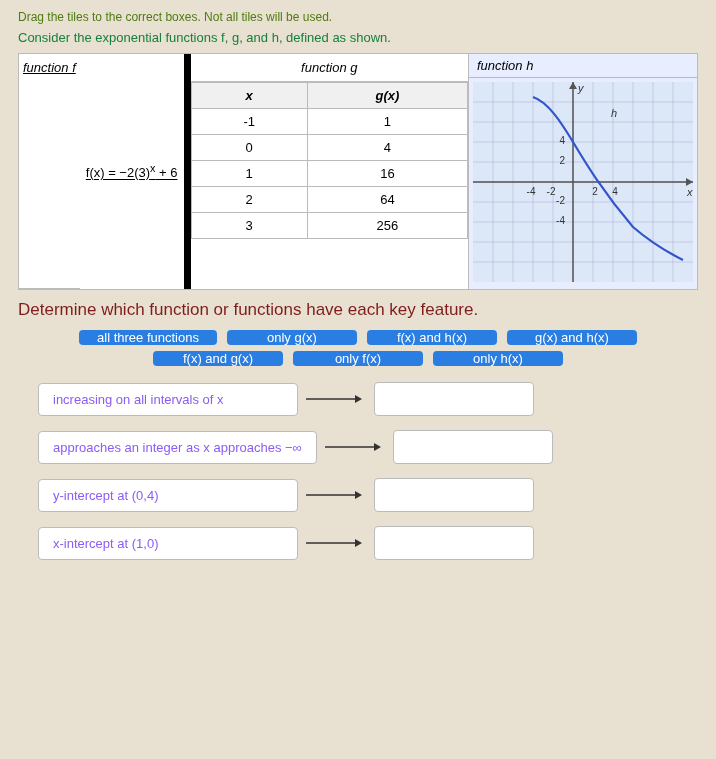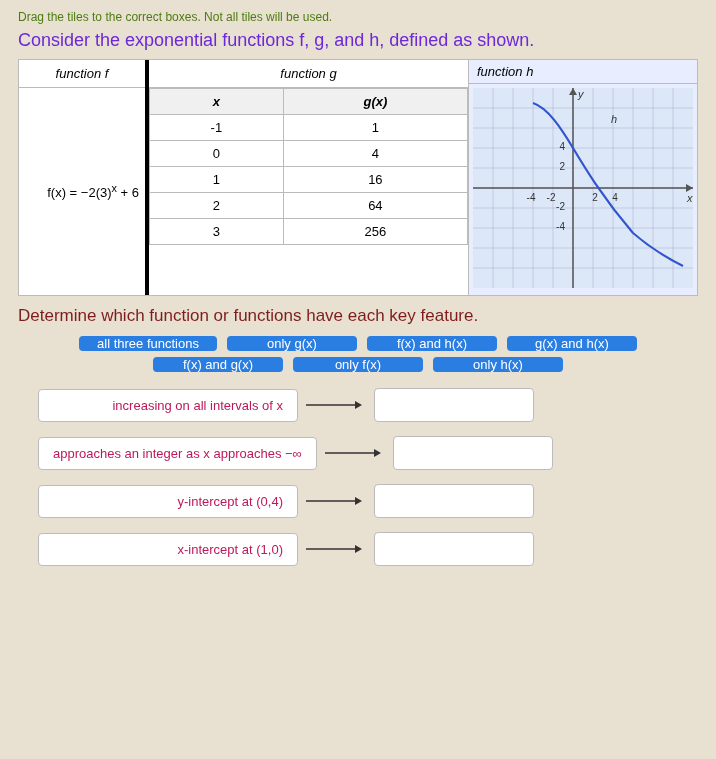--- a/index.html
+++ b/index.html
@@ -17,8 +17,8 @@
       margin-bottom: 6px;
     }
     .consider-text {
-      font-size: 18px;
-      color: #6d28d9;
+      font-size: 13px;
+      color: #15803d;
       margin-bottom: 8px;
     }
     .main-table-area {

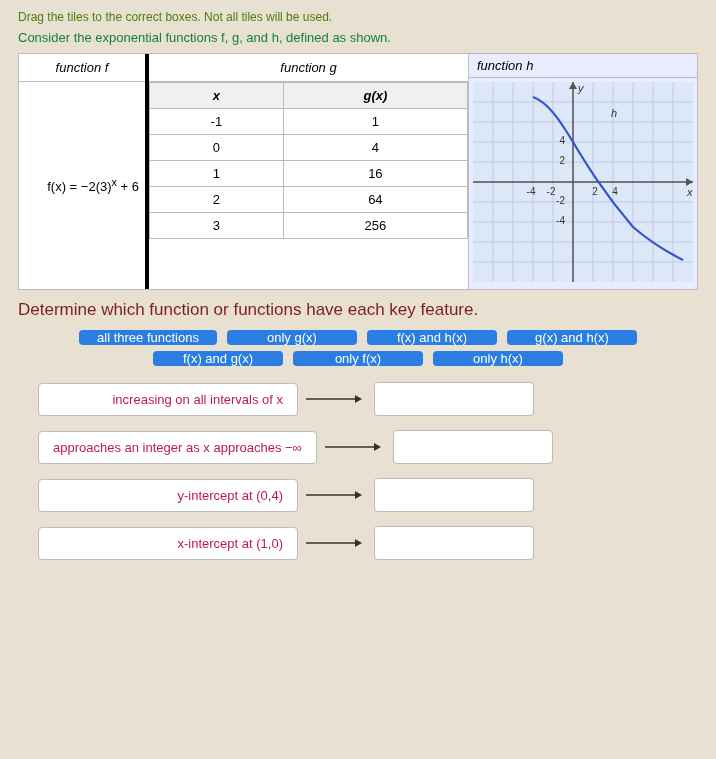--- a/index.html
+++ b/index.html
@@ -31,9 +31,10 @@
     
     .func-f-col {
       display: flex;
-      flex-direction: column;
-      border-right: 4px solid #000000;
+      flex-direction: row;
+      border-right: 7px solid #000000;
       min-width: 130px;
+      text-decoration: underline;
     }
     .func-f-header {
       background: #fff;

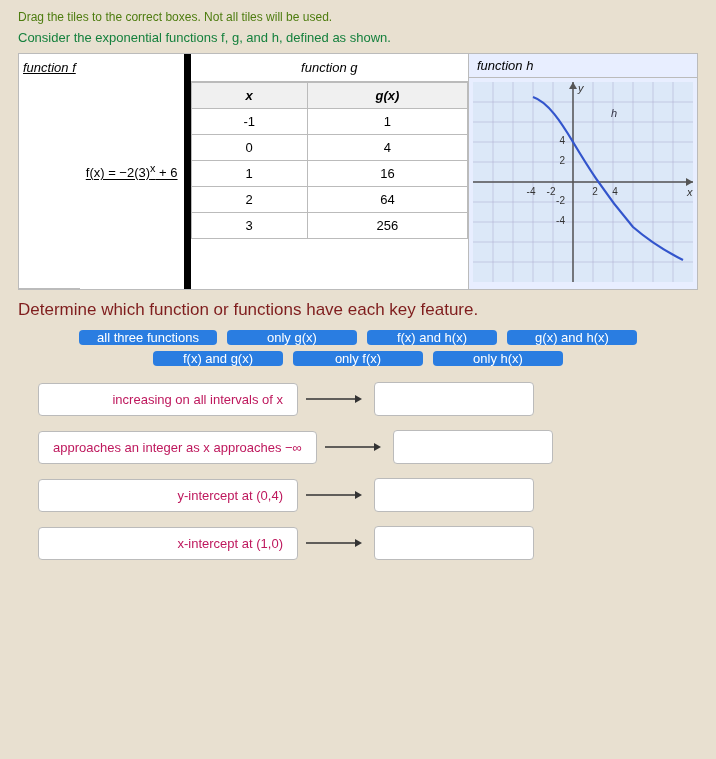--- a/index.html
+++ b/index.html
@@ -153,9 +153,9 @@
       border-radius: 4px;
       padding: 8px 14px;
       font-size: 13px;
-      color: #be185d;
+      color: #8b5cf6;
       min-width: 260px;
-      text-align: right;
+      text-align: left;
     }
     .arrow-line {
       display: flex;

